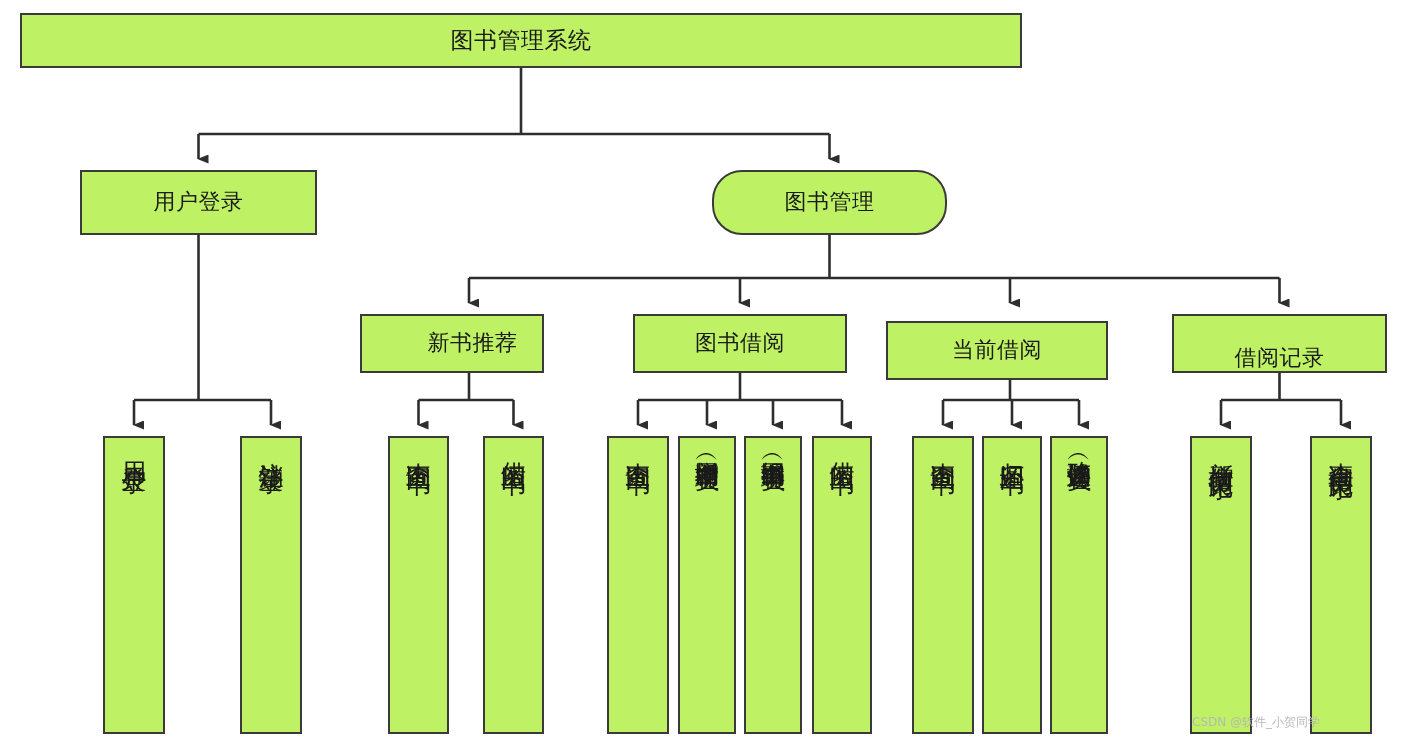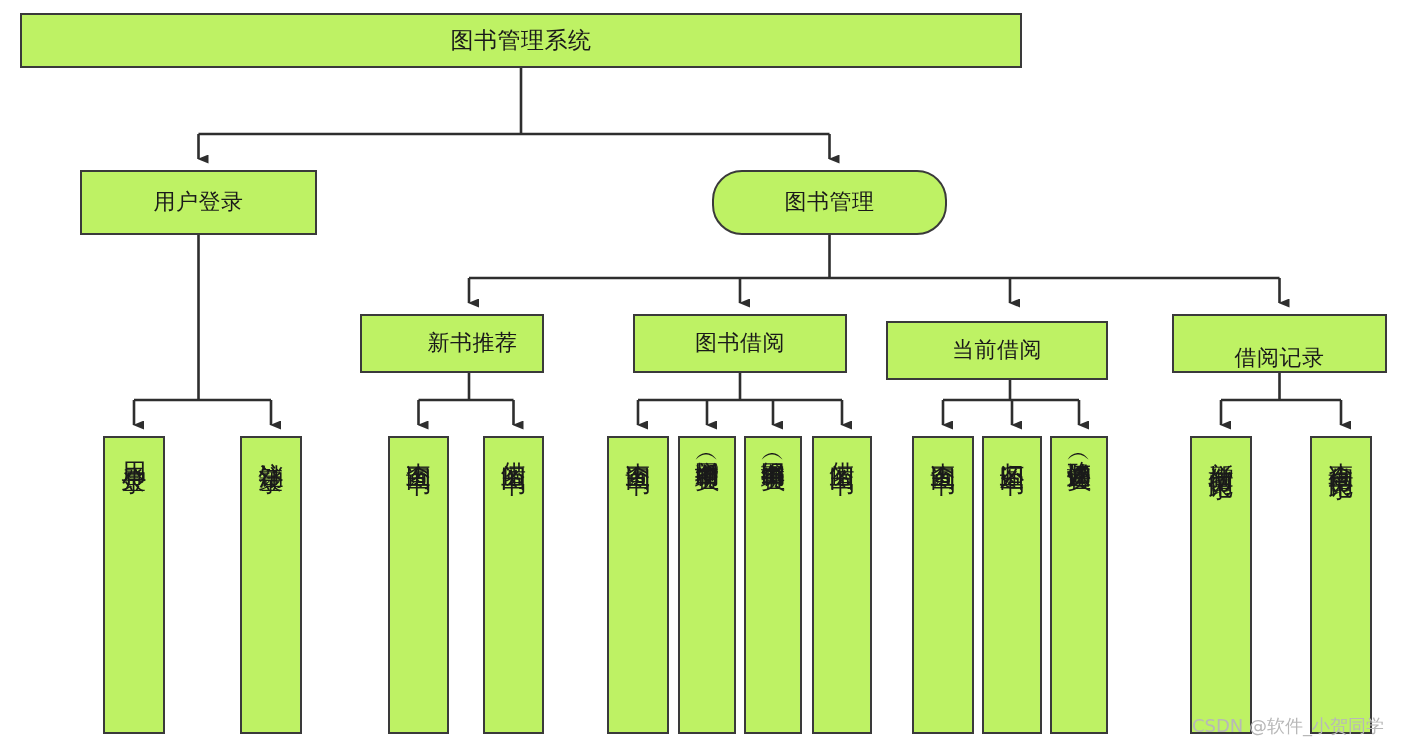--- a/index.html
+++ b/index.html
@@ -73,7 +73,7 @@
     position: absolute;
     left: 1192px;
     top: 714px;
-    font-size: 18px;
+    font-size: 12px;
     color: #b8b8b8;
     white-space: nowrap;
     z-index: 5;

